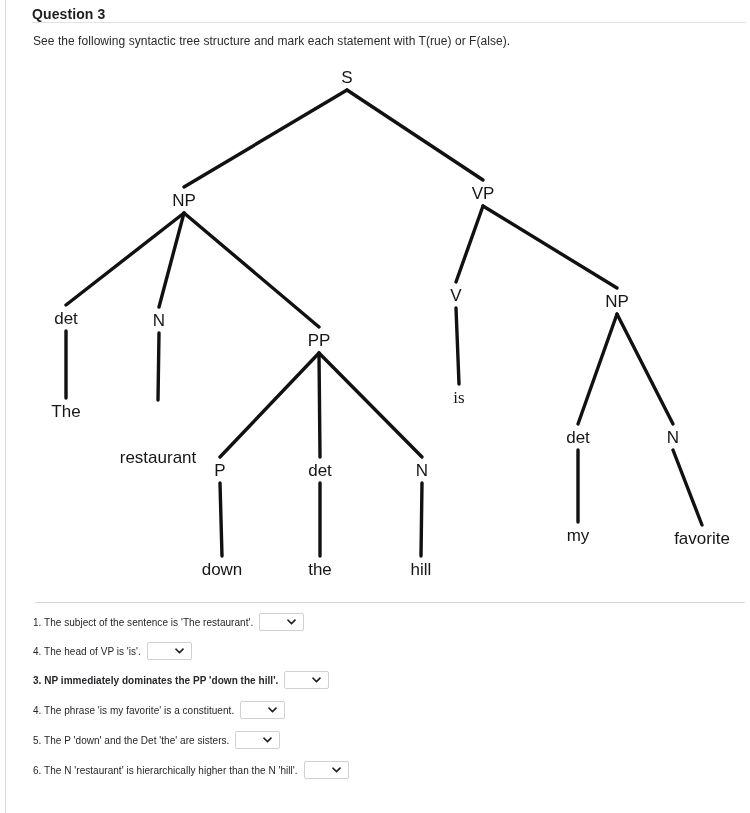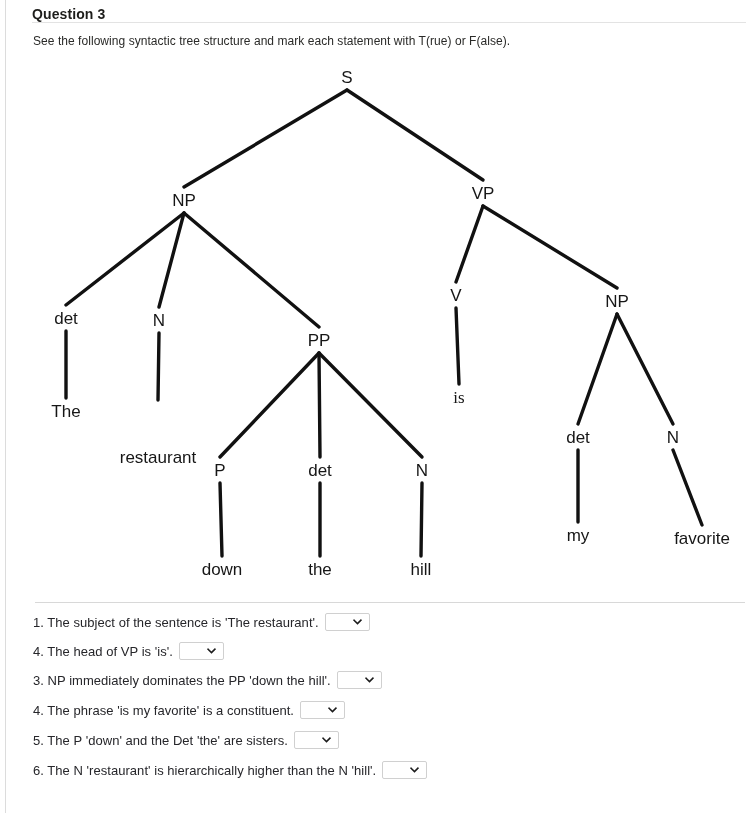--- a/index.html
+++ b/index.html
@@ -100,7 +100,7 @@
     gap: 6px;
   }
   .statement-text {
-    font-size: 13px;
+    font-size: 10px;
     color: #26262a;
     letter-spacing: 0.04px;
     white-space: nowrap;

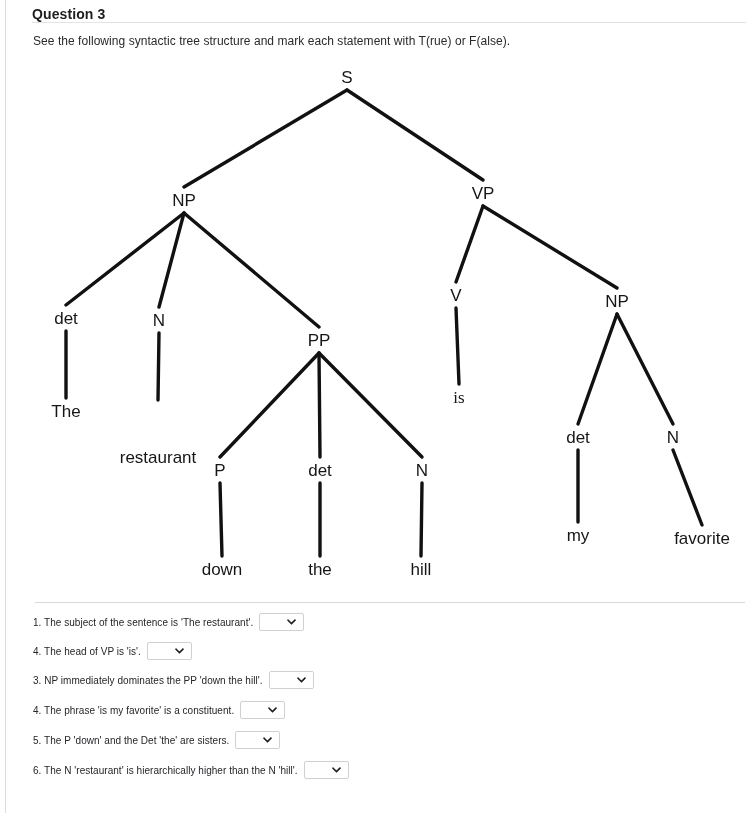--- a/index.html
+++ b/index.html
@@ -198,7 +198,7 @@
             <path d="M1.4 3.6 L6 8.2 L10.6 3.6" stroke="#1c1c1c" stroke-width="2.1" fill="none" stroke-linecap="square"></path>
           </svg></span></div>
     </div>
-    <div class="statement-row" style="top: 670px;">
+    <div class="statement-row" style="top: 670px; font-weight: bold;">
       <span class="statement-text">3. NP immediately dominates the PP 'down the hill'.</span>
       <div class="dropdown"><span></span><span><svg class="chev" viewBox="0 0 12 12">
             <path d="M1.4 3.6 L6 8.2 L10.6 3.6" stroke="#1c1c1c" stroke-width="2.1" fill="none" stroke-linecap="square"></path>

